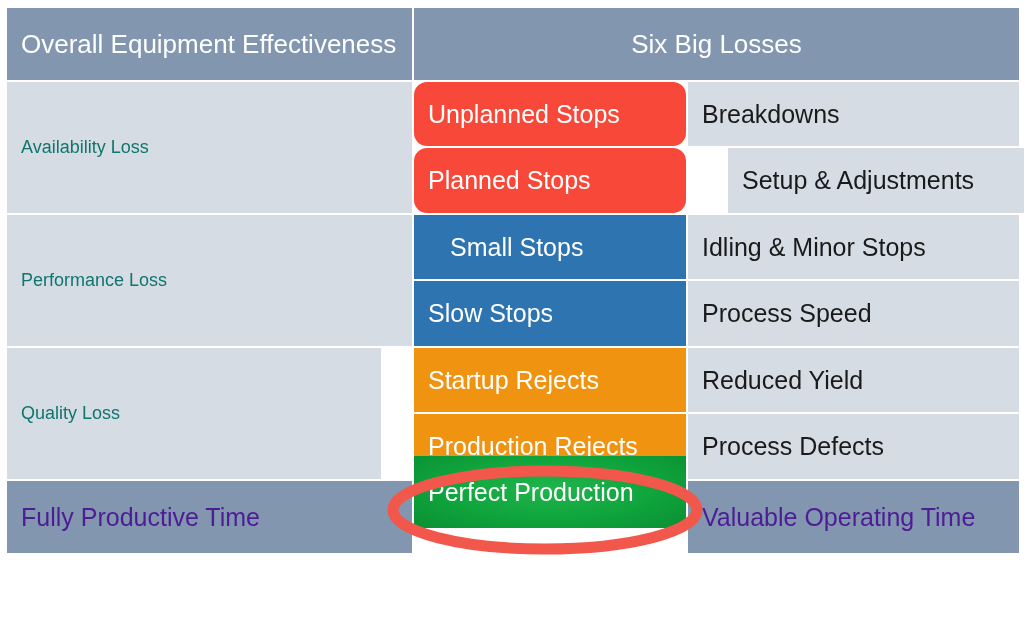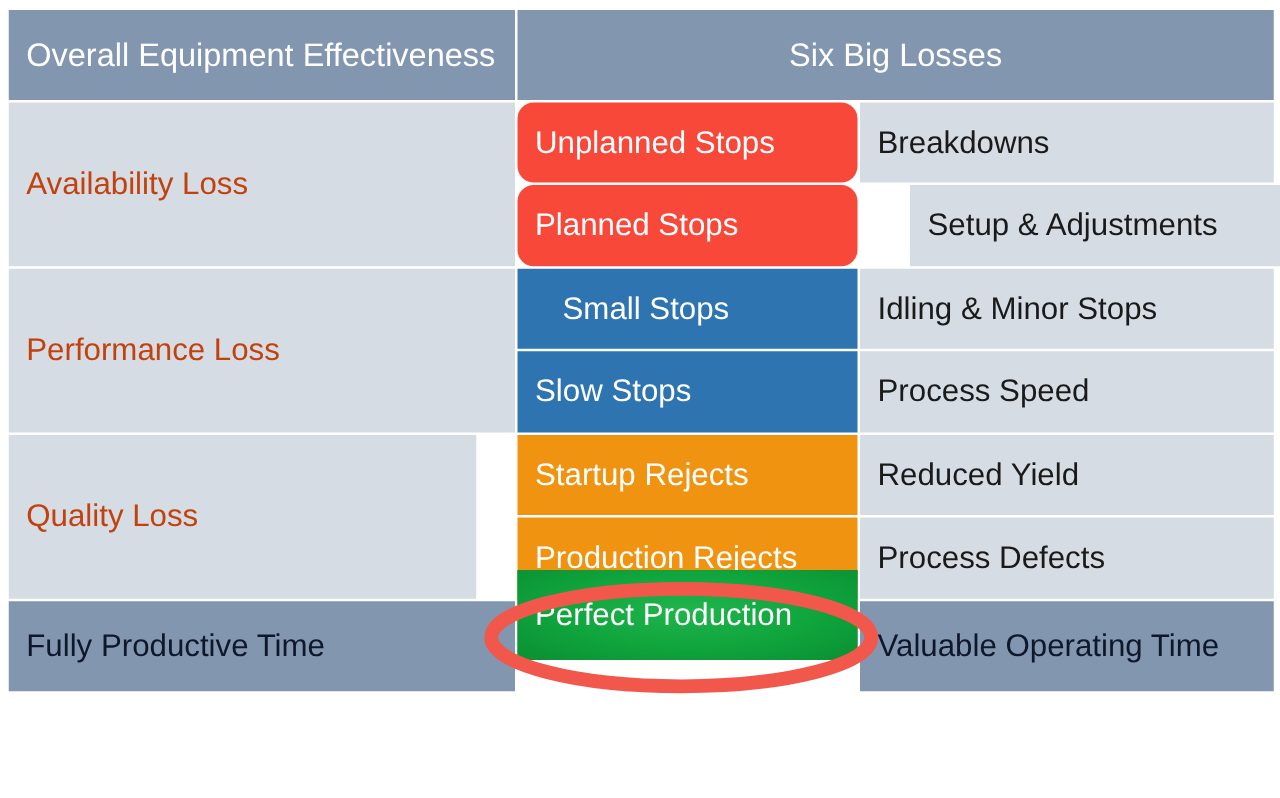--- a/index.html
+++ b/index.html
@@ -43,8 +43,8 @@
 
   .oee-cell {
     background: #D5DCE4;
-    color: #c2410c;
-    font-size: 25px;
+    color: #0f766e;
+    font-size: 18px;
   }
 
   .loss-cell {

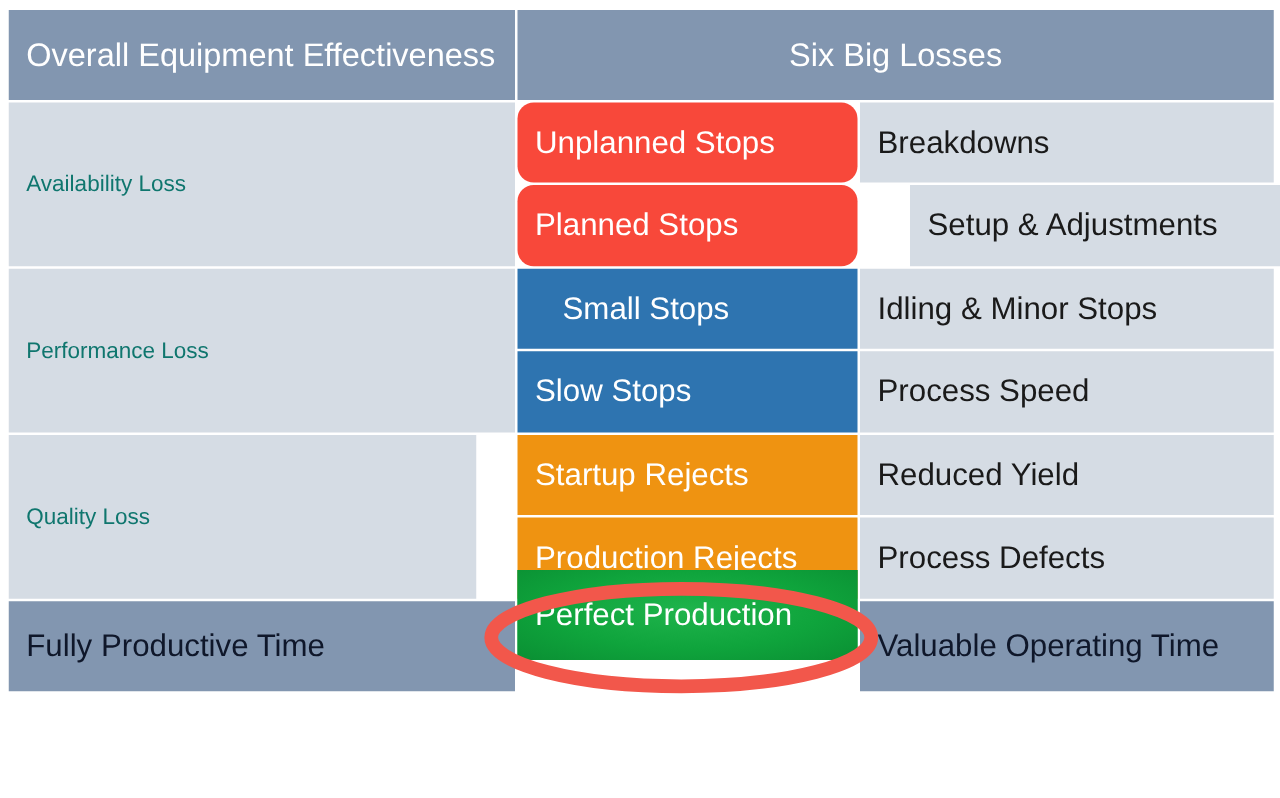--- a/index.html
+++ b/index.html
@@ -67,7 +67,7 @@
 
   .bottom-cell {
     background: #8296B0;
-    color: #0f172a;
+    color: #4c1d95;
     font-size: 25px;
   }
 

